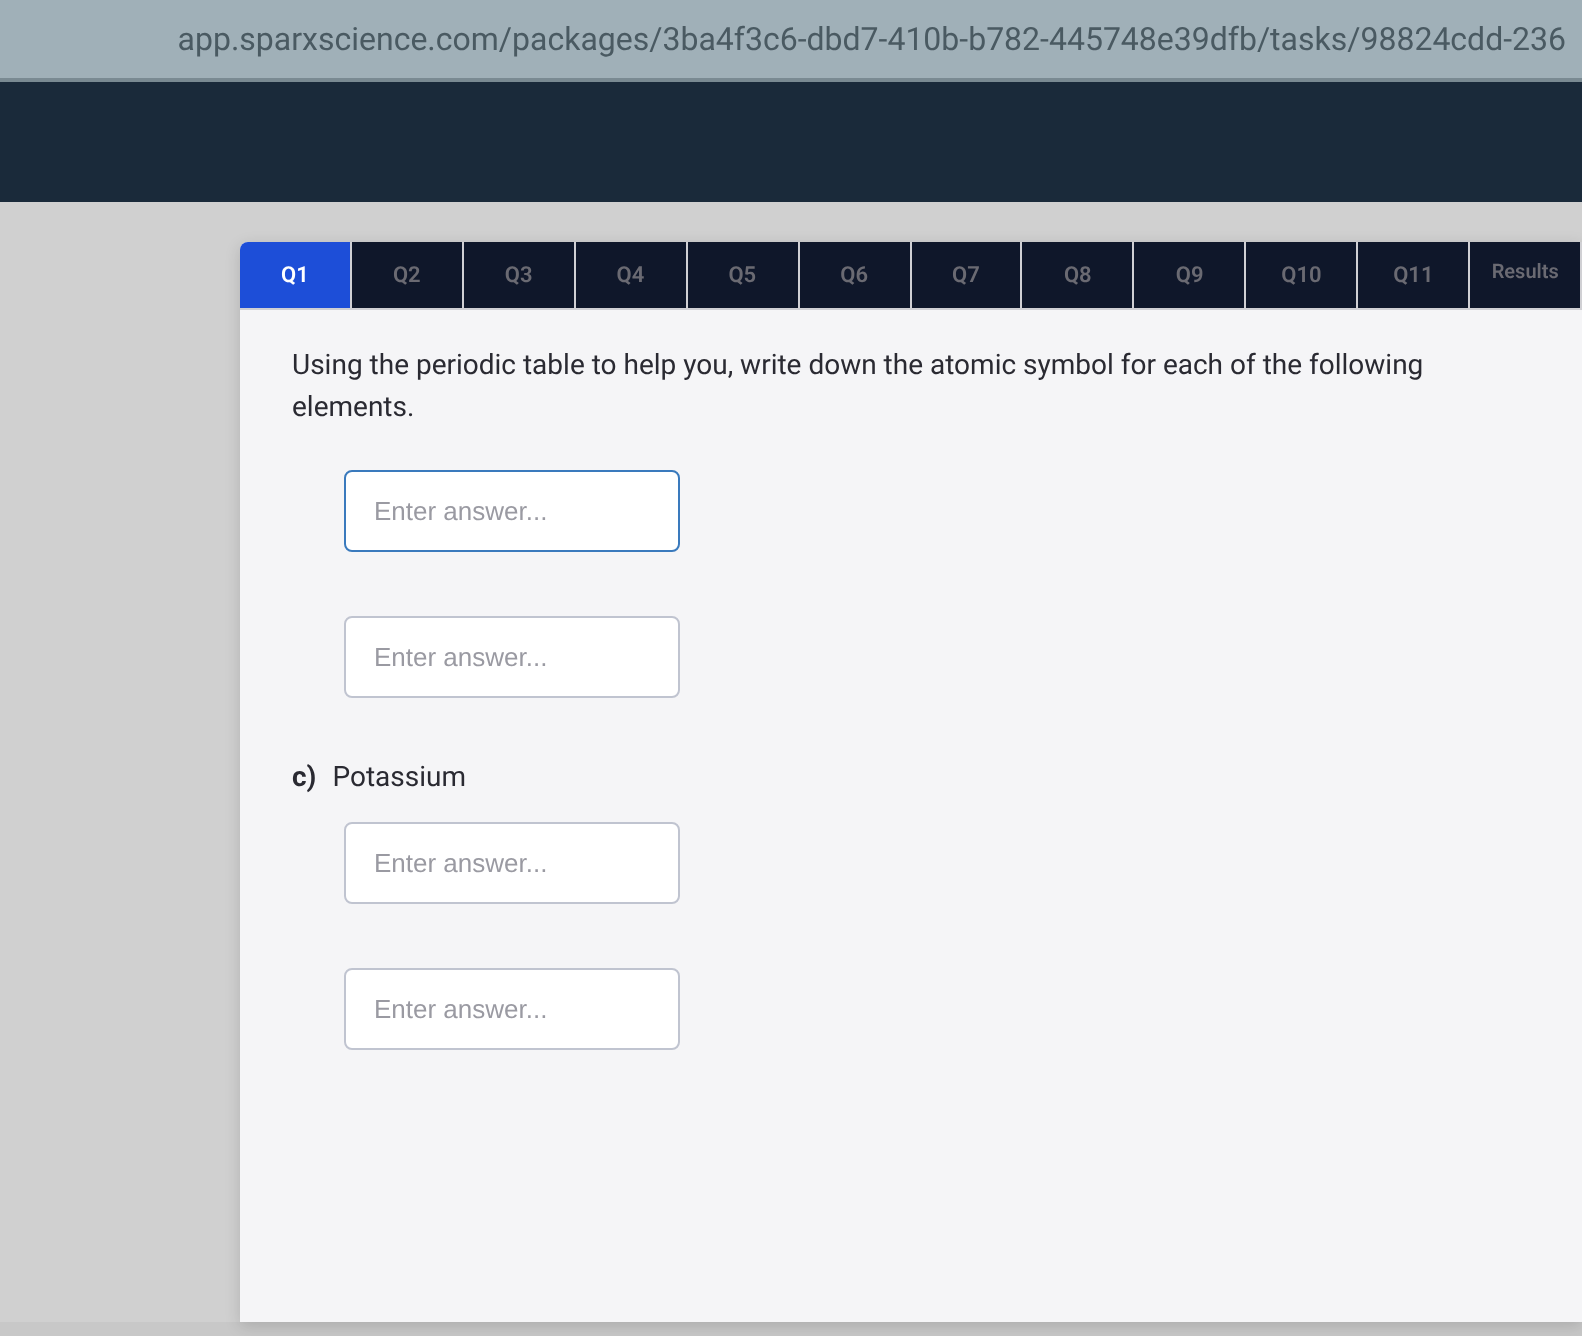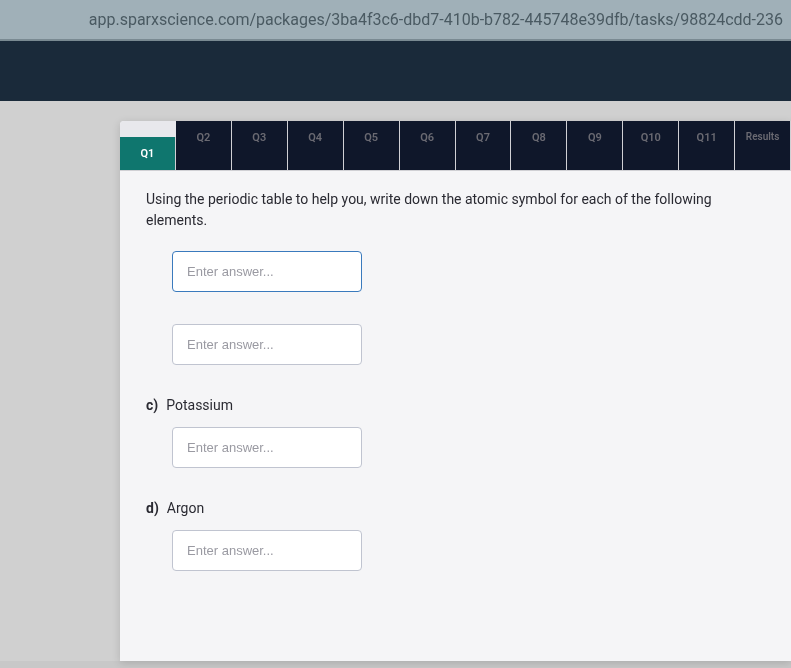--- a/index.html
+++ b/index.html
@@ -54,9 +54,8 @@
       background: #0f172a;
     }
     .tab.active {
-      background: #0f766e;
+      background: #1d4ed8;
       color: #fff;
-      margin-top: 16px;
     }
     .tab.results {
       font-size: 10px;

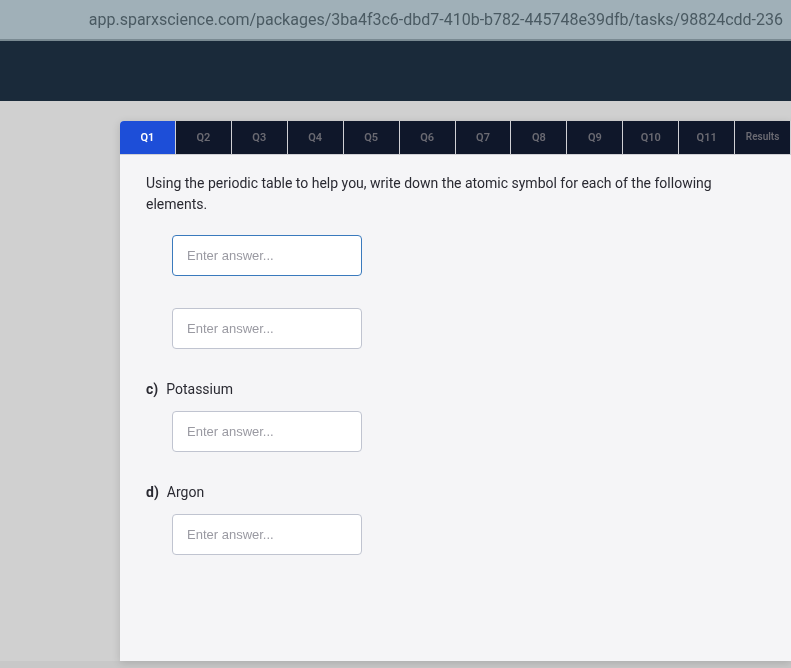--- a/index.html
+++ b/index.html
@@ -83,7 +83,7 @@
     }
     .answer-input {
       margin-left: 26px;
-      width: 190px;
+      width: 168px;
       padding: 12px 14px;
       font-size: 13px;
       border: 1px solid #c0c4d0;

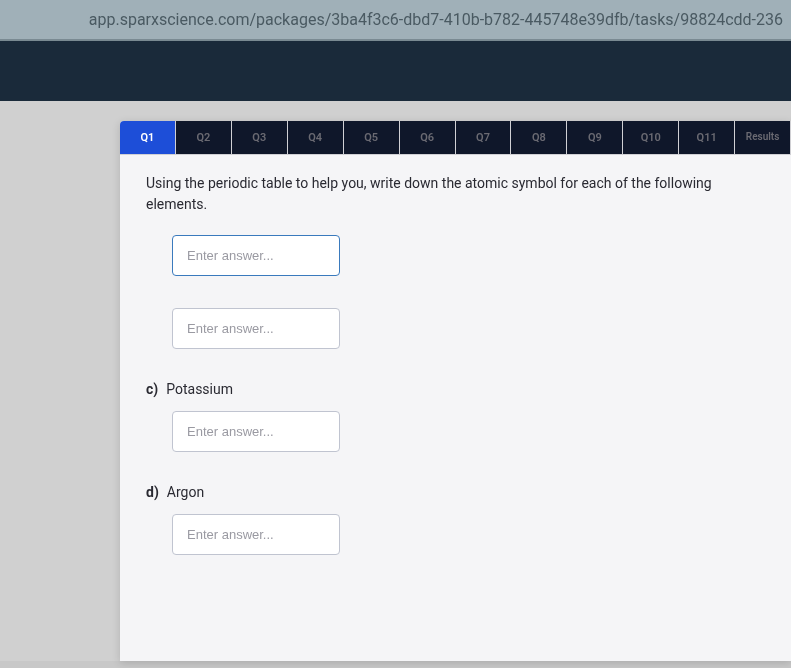--- a/index.html
+++ b/index.html
@@ -142,9 +142,6 @@
       </div>
 
       <div class="part">
-        <div class="part-label">
-          <span class="part-letter">d)</span><span>Argon</span>
-        </div>
         <input class="answer-input" type="text" placeholder="Enter answer..." style="">
       </div>
 

